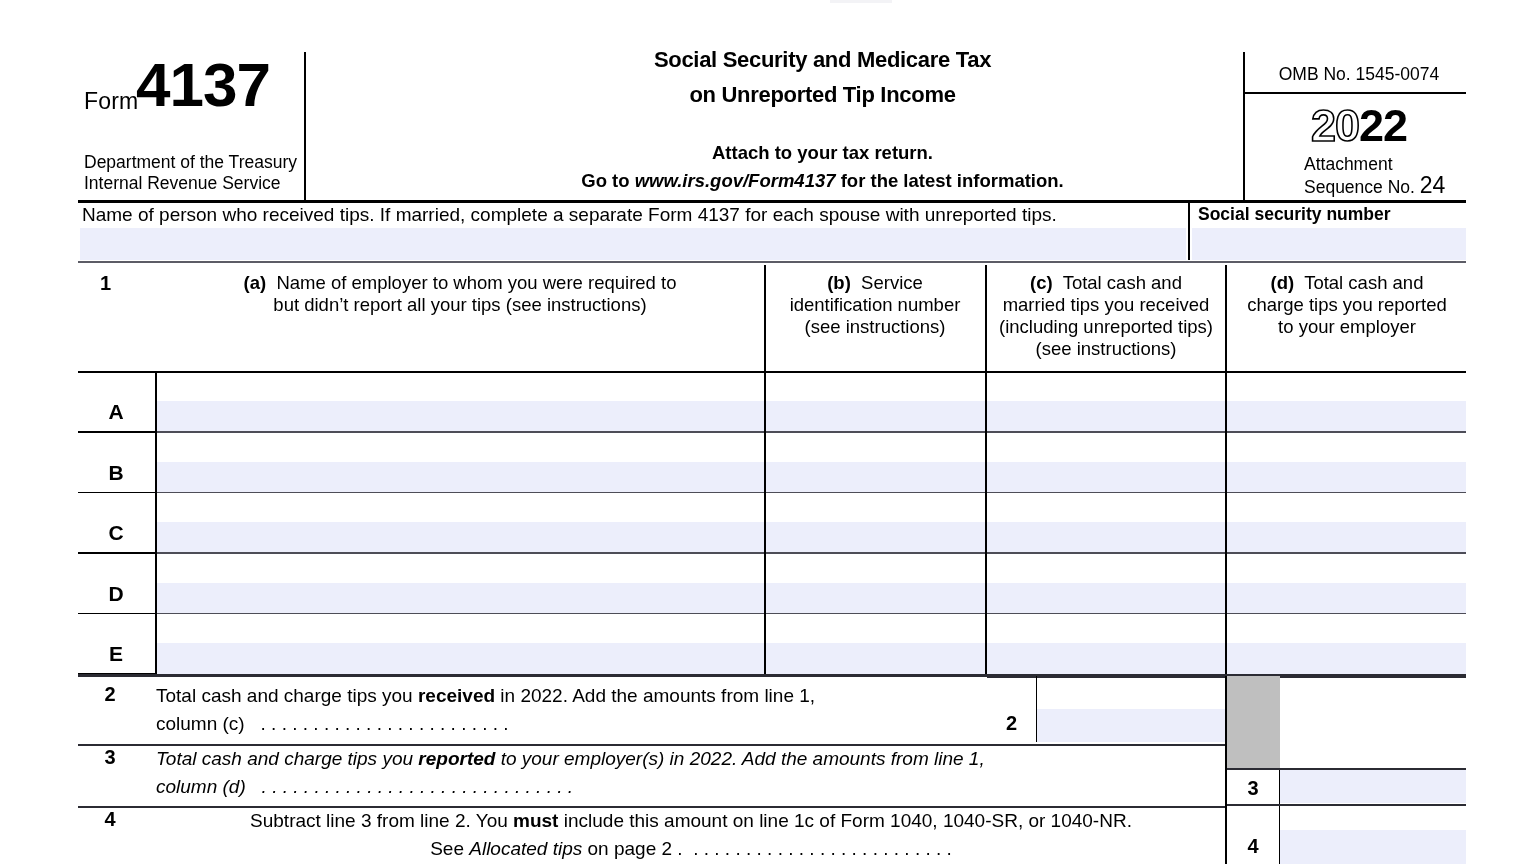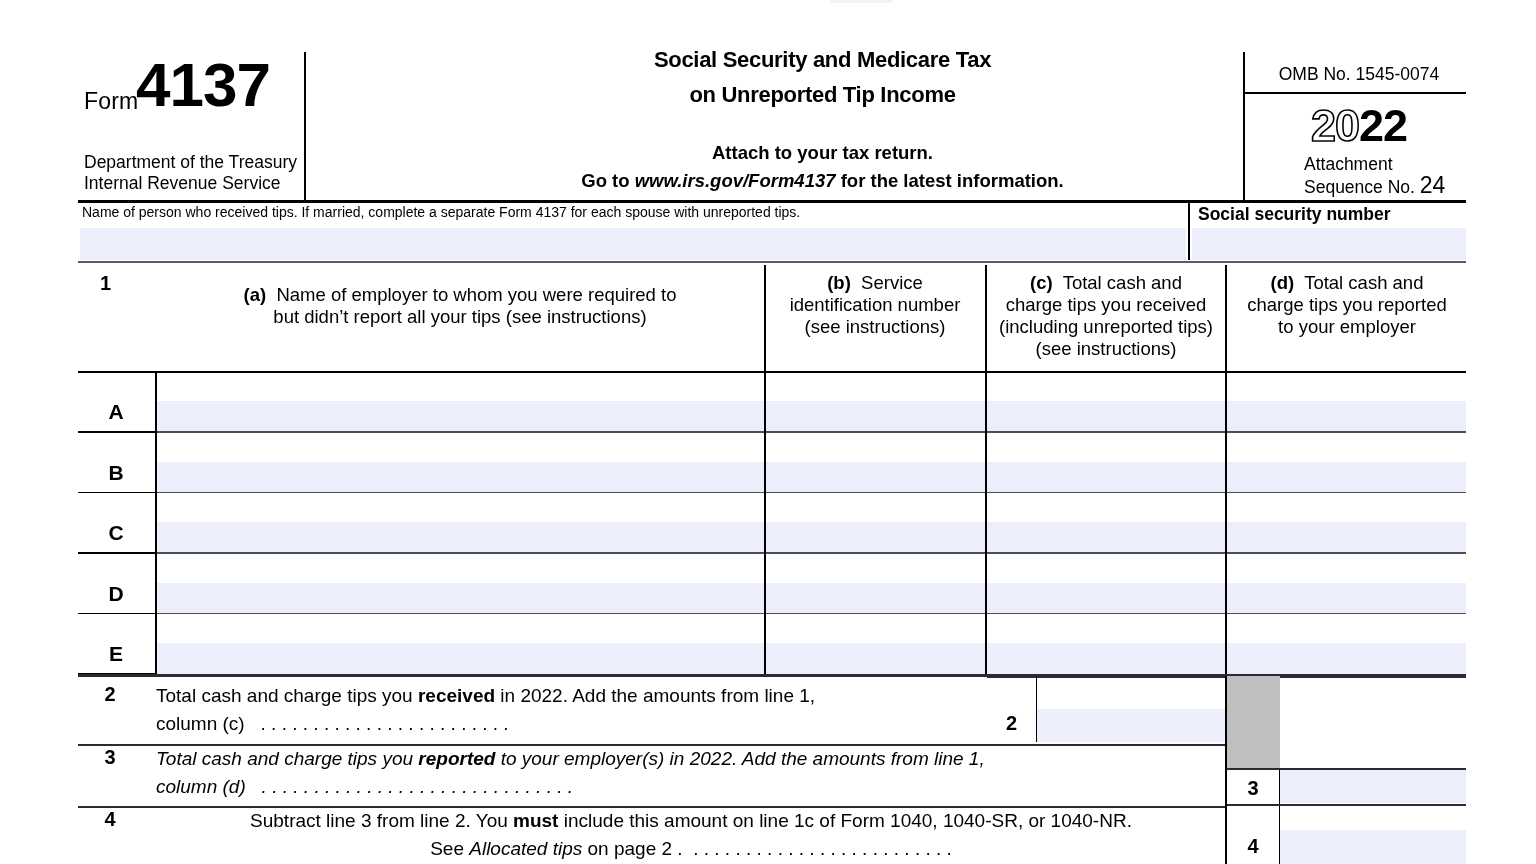--- a/index.html
+++ b/index.html
@@ -41,7 +41,7 @@
 
   
   #band-top{left:78px;top:200px;width:1388px;height:3px;background:#000;}
-  #name-label{left:82px;top:204px;width:1100px;font-size:14px;}
+  #name-label{left:82px;top:204px;width:1100px;font-size:19px;}
   #ssn-label{left:1198px;top:204px;width:262px;font-size:17.5px;font-weight:bold;}
   #name-input{left:80px;top:228px;width:1106px;height:32px;}
   #ssn-input{left:1192px;top:228px;width:274px;height:32px;}

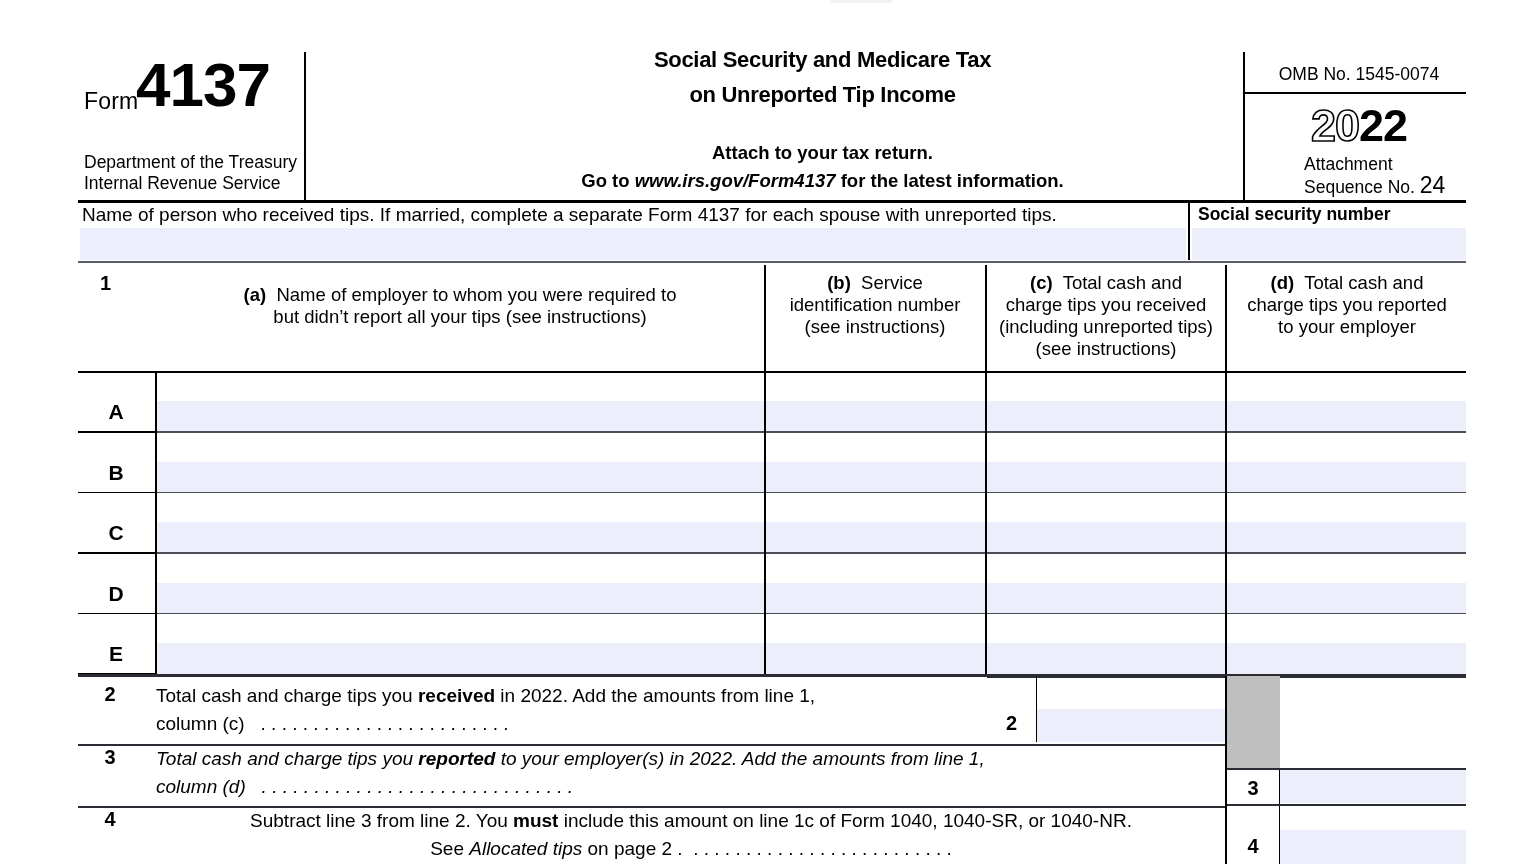--- a/index.html
+++ b/index.html
@@ -50,7 +50,7 @@
 
   
   #l1-num{left:100px;top:272px;width:30px;font-size:20px;font-weight:bold;}
-  #hdr-a{left:160px;top:284px;width:600px;font-size:18.5px;line-height:22px;}
+  #hdr-a{left:160px;top:272px;width:600px;font-size:18.5px;line-height:22px;}
   #hdr-b{left:767px;top:272px;width:216px;font-size:18.5px;line-height:22px;}
   #hdr-c{left:988px;top:272px;width:236px;font-size:18.5px;line-height:22px;}
   #hdr-d{left:1228px;top:272px;width:238px;font-size:18.5px;line-height:22px;}

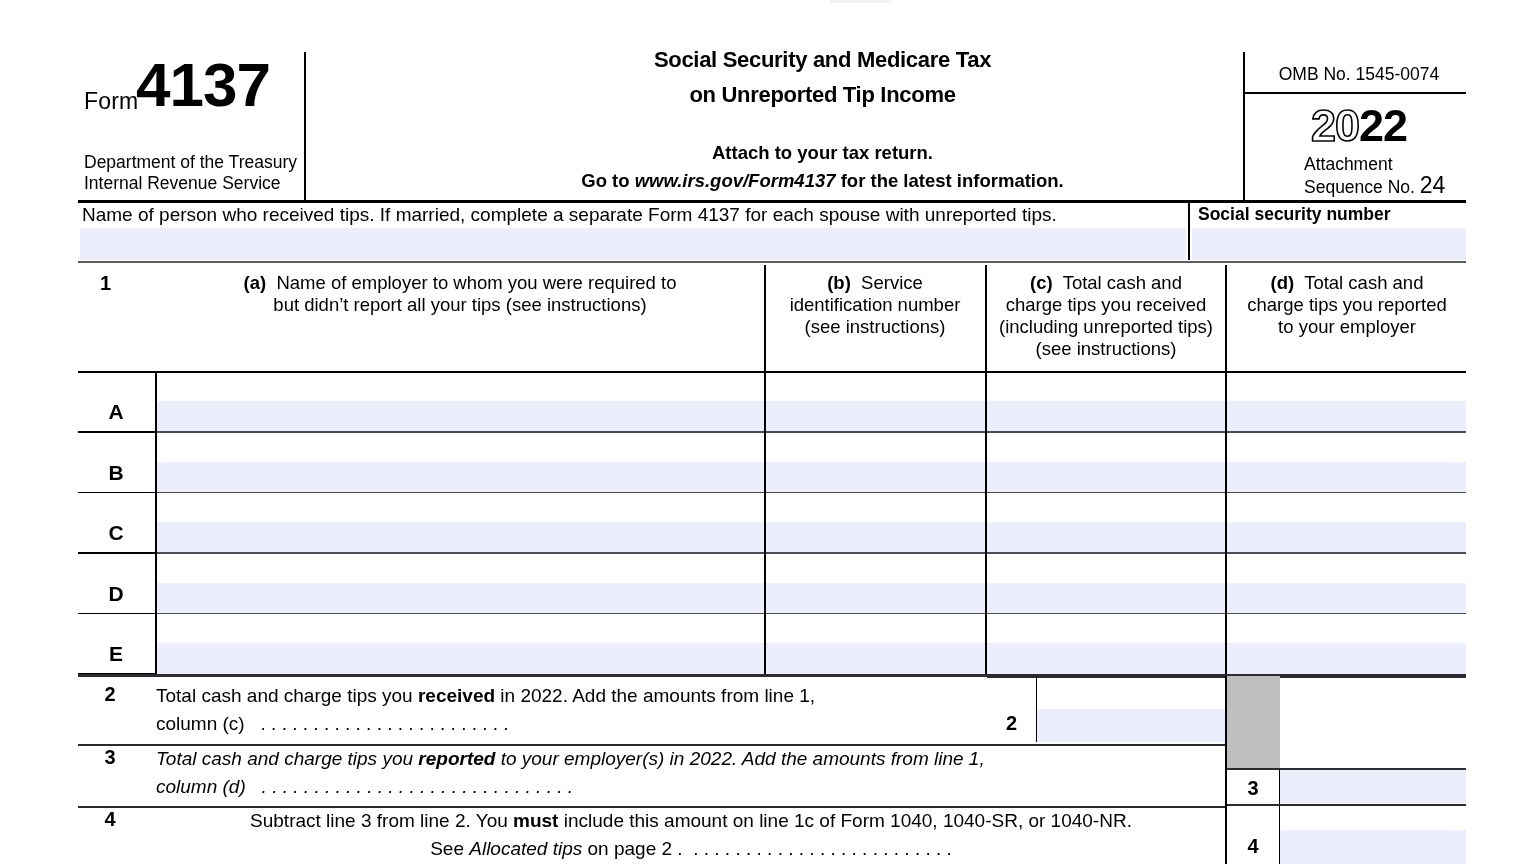--- a/index.html
+++ b/index.html
@@ -137,7 +137,7 @@
 
   <div class="abs ctr" id="hdr-c">
     <div><span class="b">(c)</span>&nbsp; <span>Total cash and</span></div>
-    <div>charge tips you received</div>
+    <div>married tips you received</div>
     <div>(including unreported tips)</div>
     <div>(see instructions)</div>
   </div>

